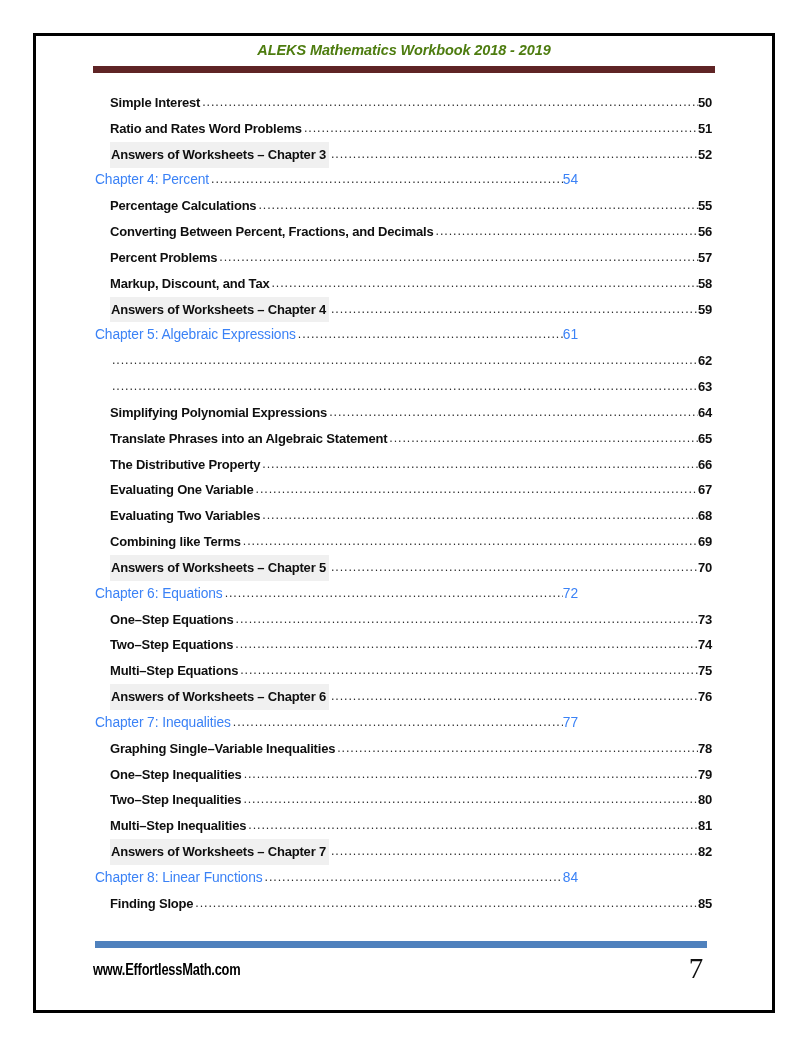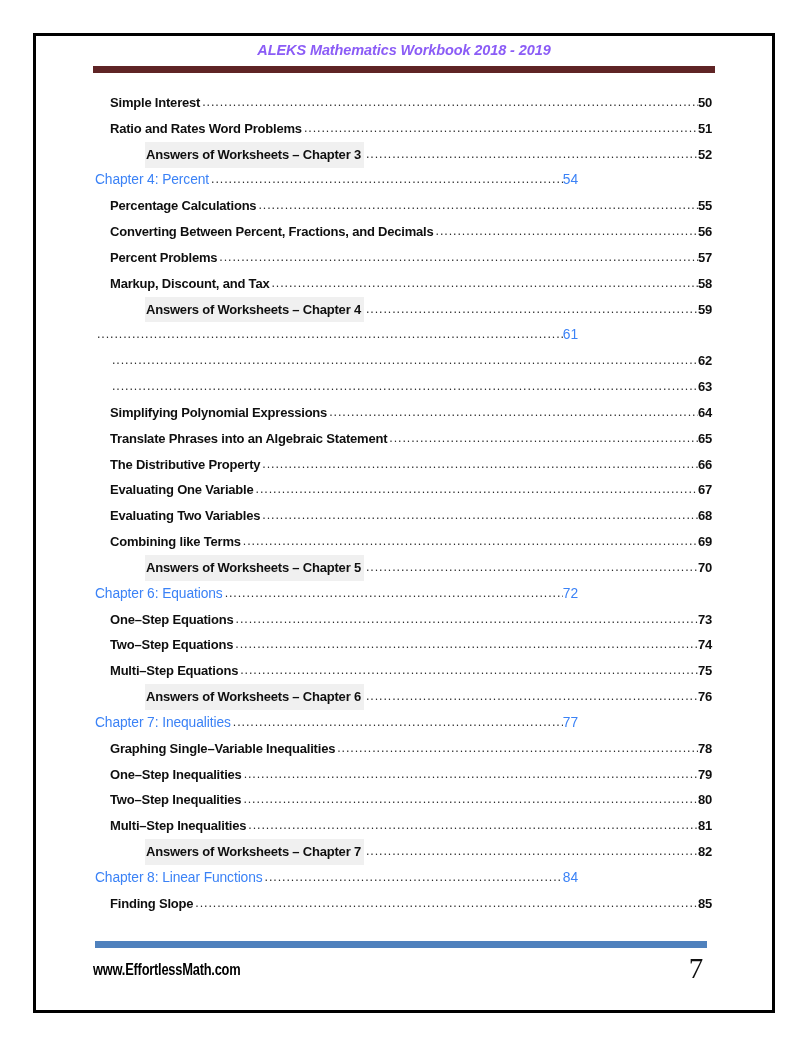--- a/index.html
+++ b/index.html
@@ -34,7 +34,7 @@
     font-style: italic;
     font-size: 14.5px;
     letter-spacing: -0.1px;
-    color: #8b5cf6;
+    color: #4d7c0f;
     white-space: nowrap;
   }
   .title-rule {

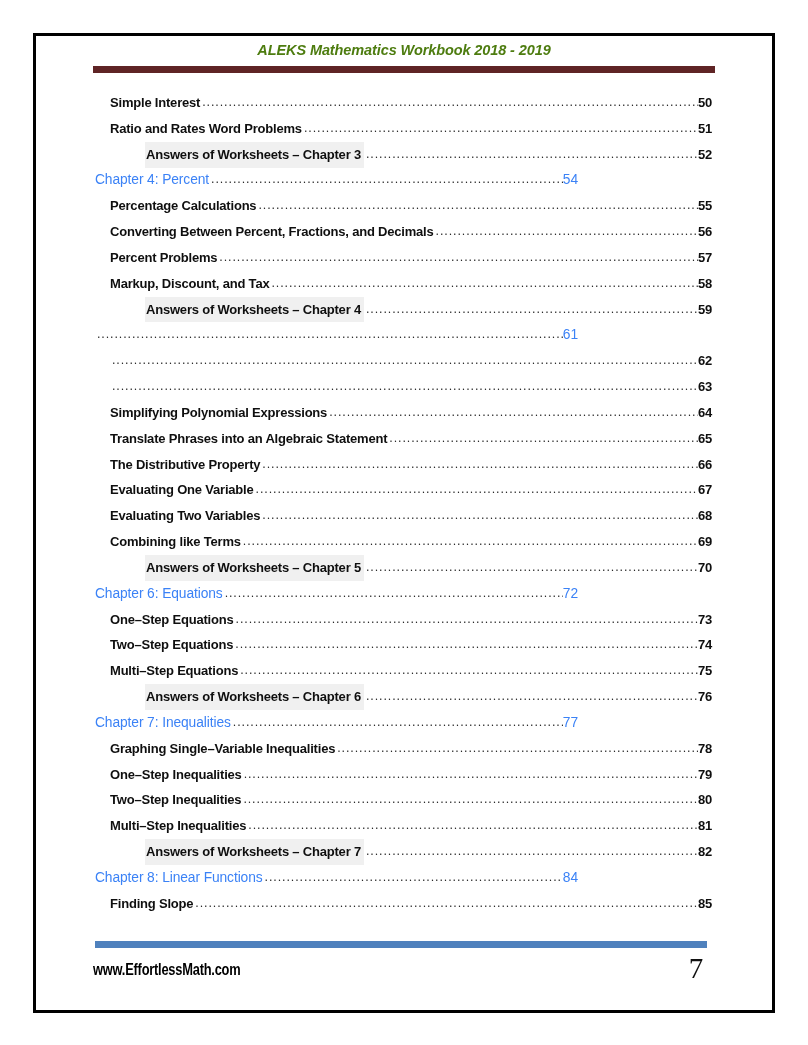--- a/index.html
+++ b/index.html
@@ -99,7 +99,6 @@
   .label.hl {
     background: var(--hl-gray);
     padding: 0 3px 0 1px;
-    margin-left: 35px;
   }
   .footer-bar {
     position: absolute;

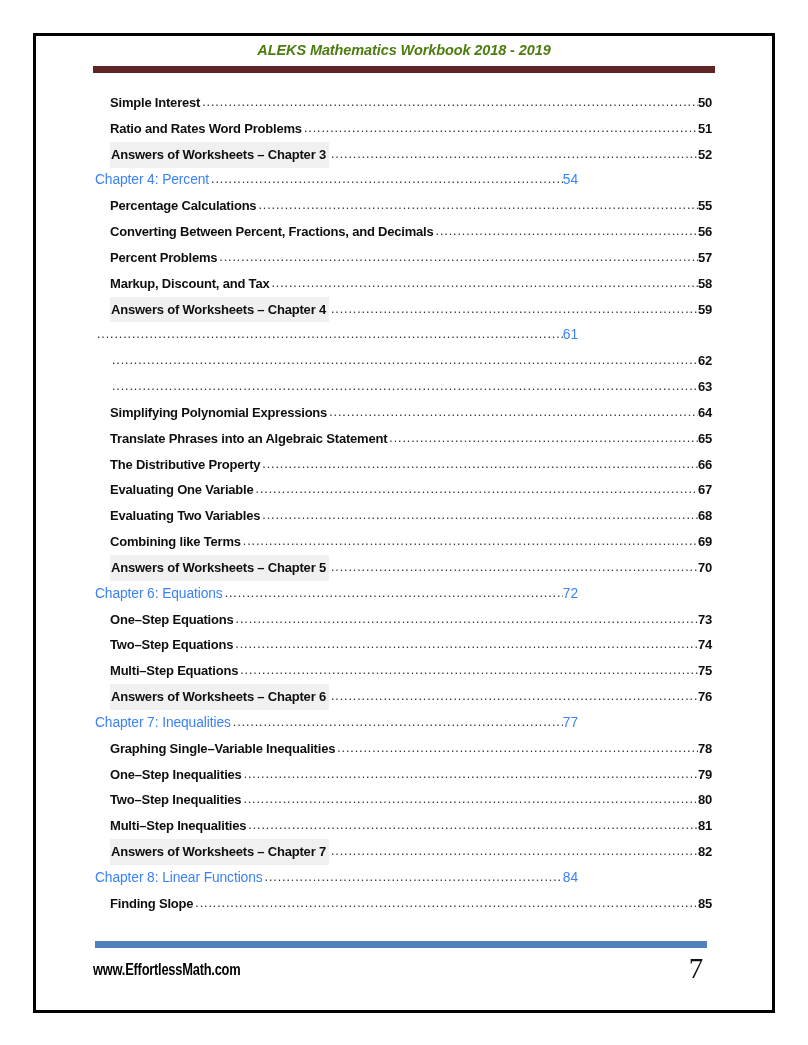--- a/index.html
+++ b/index.html
@@ -184,6 +184,7 @@
       <span class="pagenum">59</span>
     </div>
     <div class="toc-row chapter">
+      <span class="label">Chapter 5: Algebraic Expressions</span>
       <span class="leader"></span>
       <span class="pagenum">61</span>
     </div>

